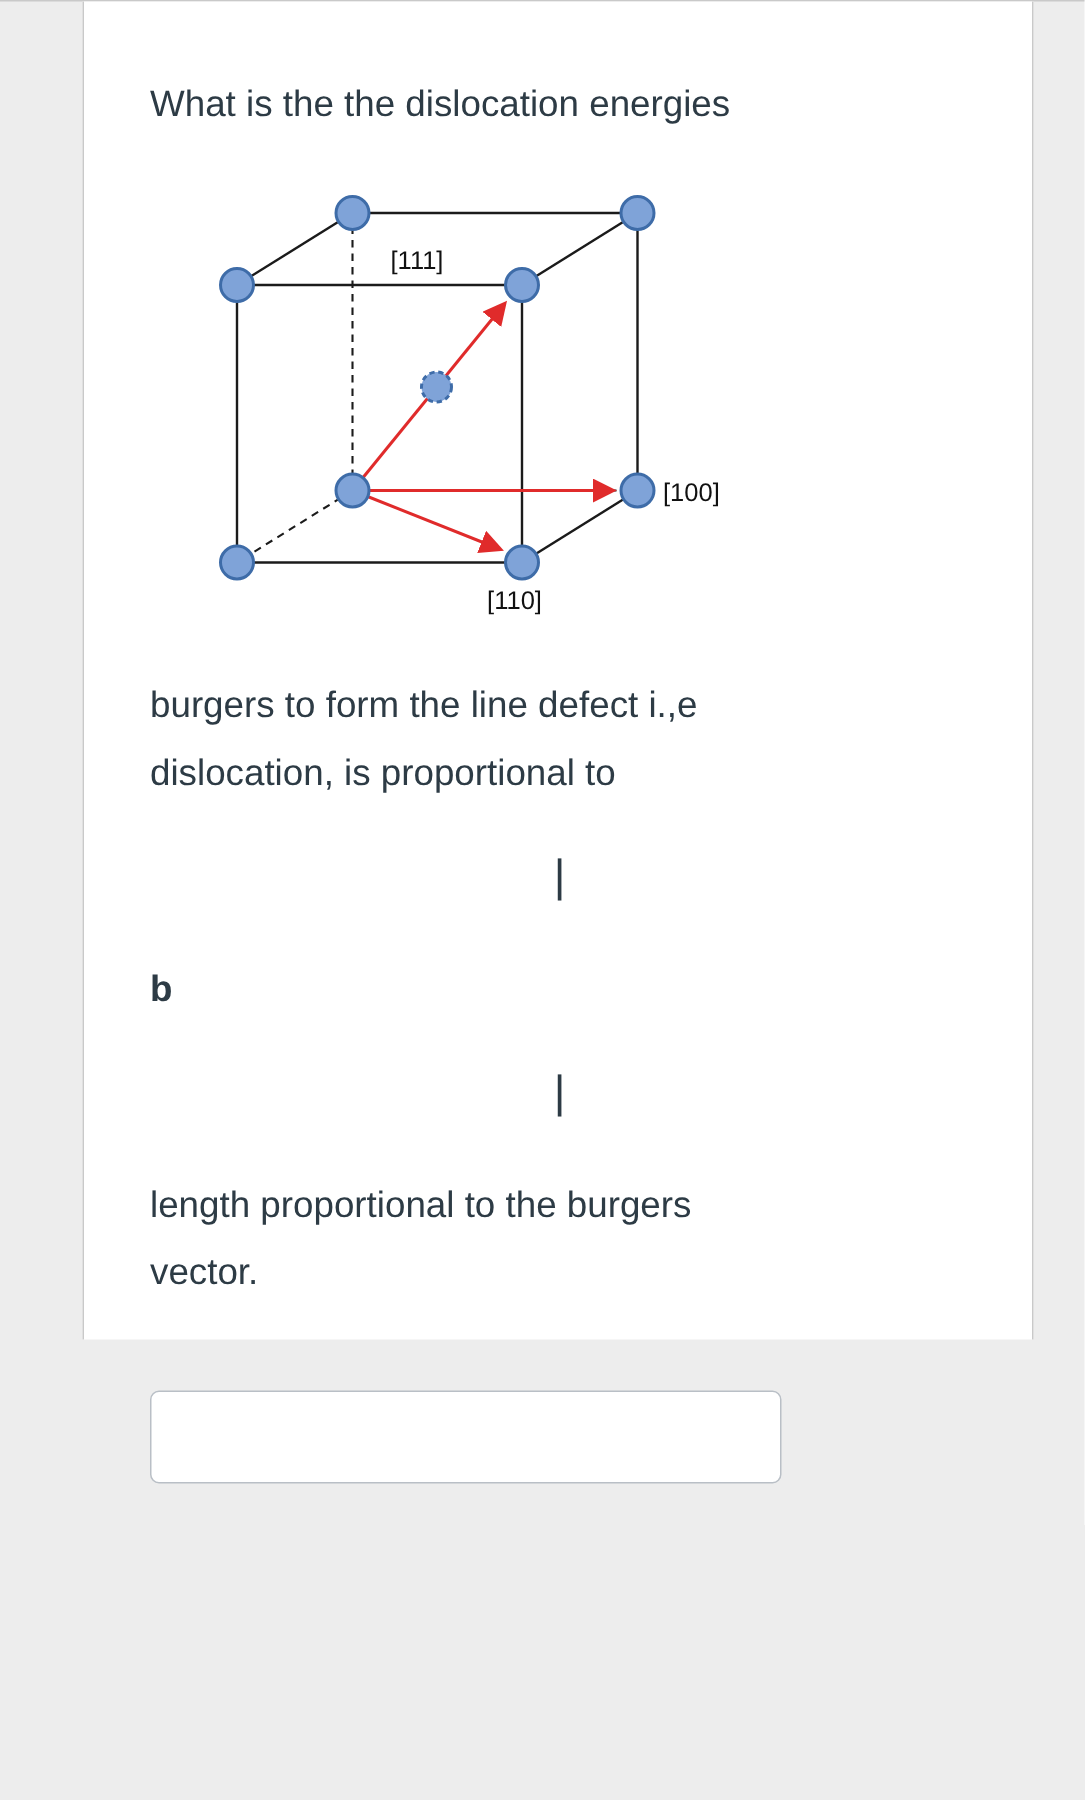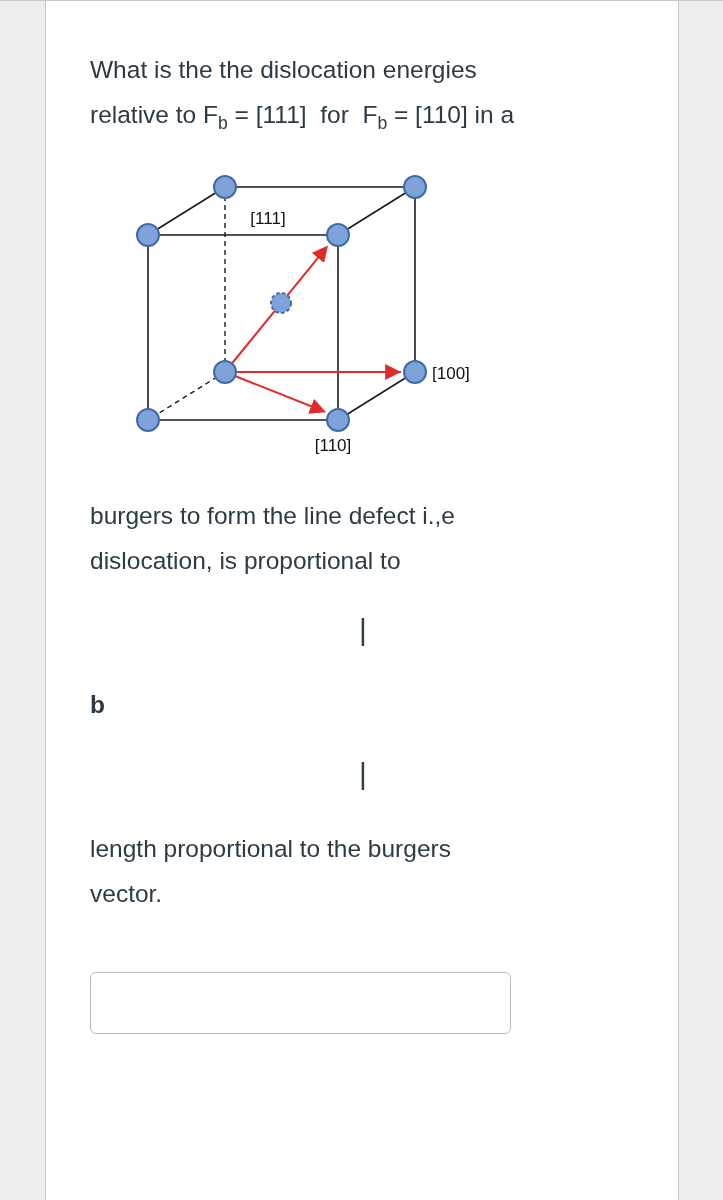--- a/index.html
+++ b/index.html
@@ -13,7 +13,7 @@
   }
   .page { width: 723px; height: 1200px; border-top: 1px solid var(--card-border, #cccccc); position: relative; }
   .card {
-    position: absolute; left: 45px; top: 0; width: 634px; height: 1200px;
+    position: absolute; left: 55px; top: 0; width: 634px; height: 892px;
     background: var(--card-bg, #ffffff);
     border-left: 1px solid var(--card-border, #cccccc);
     border-right: 1px solid var(--card-border, #cccccc);

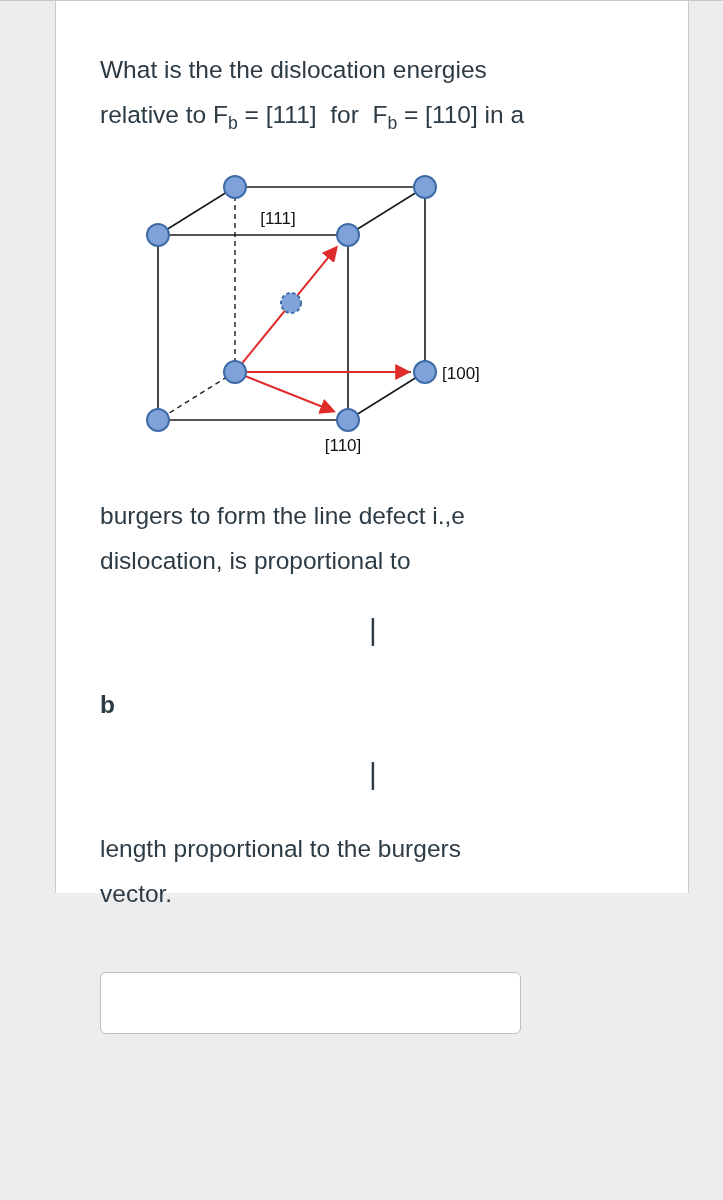--- a/index.html
+++ b/index.html
@@ -61,7 +61,6 @@
 
       <p class="para">
         <span class="line">What is the the dislocation energies</span>
-        <span class="line"><span class="seg">relative to F</span><sub class="f-sub">b</sub><span class="seg"> = [111]  for  F</span><sub class="f-sub">b</sub><span class="seg"> = [110] in a</span></span>
       </p>
 
       <div class="diagram">

